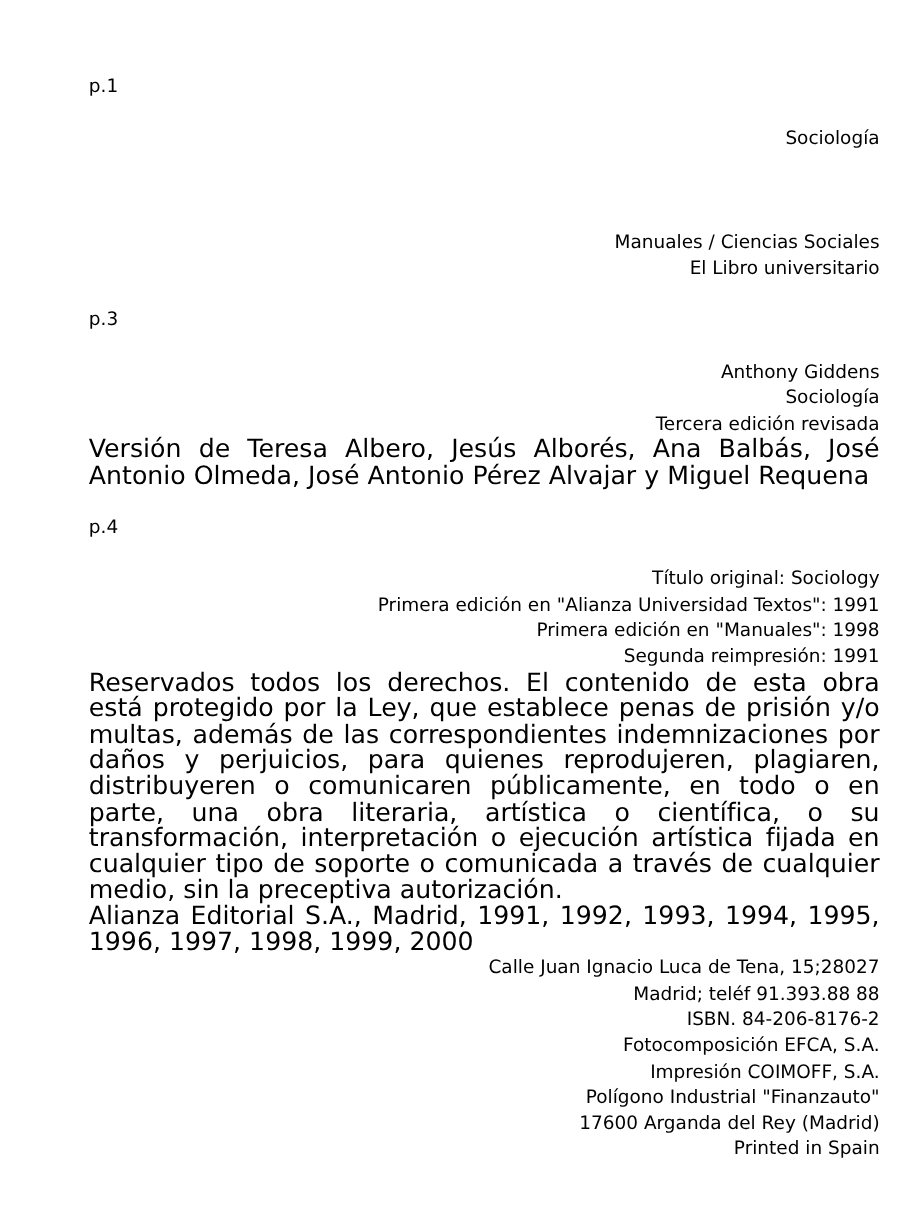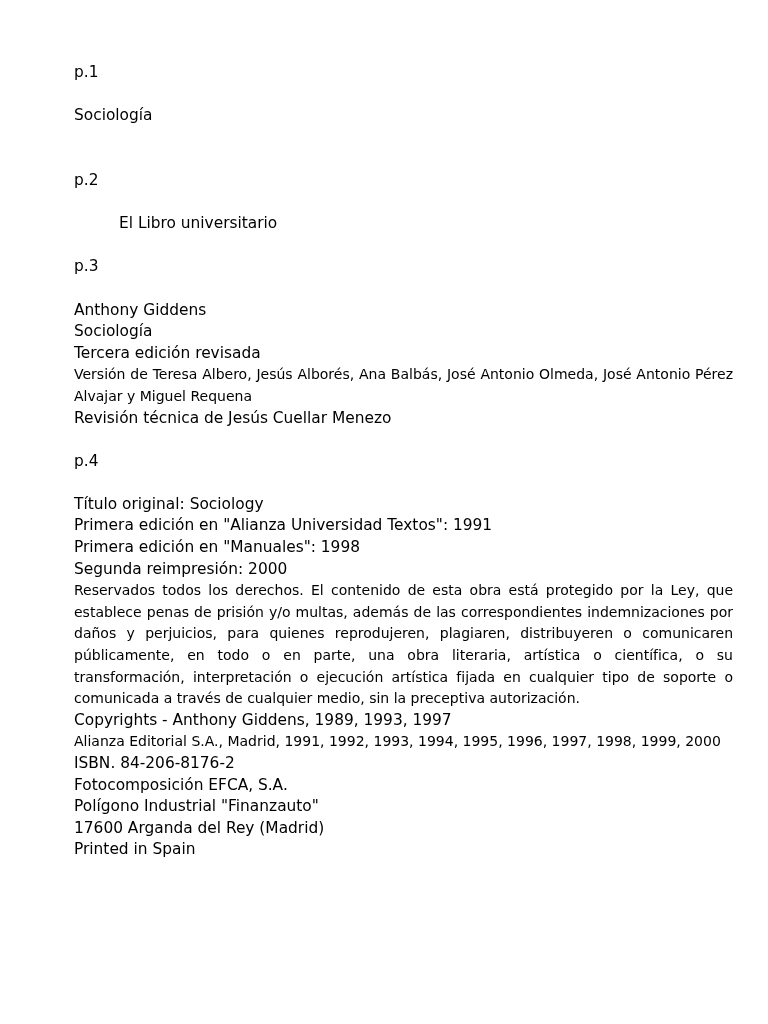--- a/index.html
+++ b/index.html
@@ -39,6 +39,7 @@
     white-space: pre-wrap;
     font-size: 15.4px;
     line-height: 21.6px;
+    text-align: right;
   }
   .page-marker {
     margin: 0;

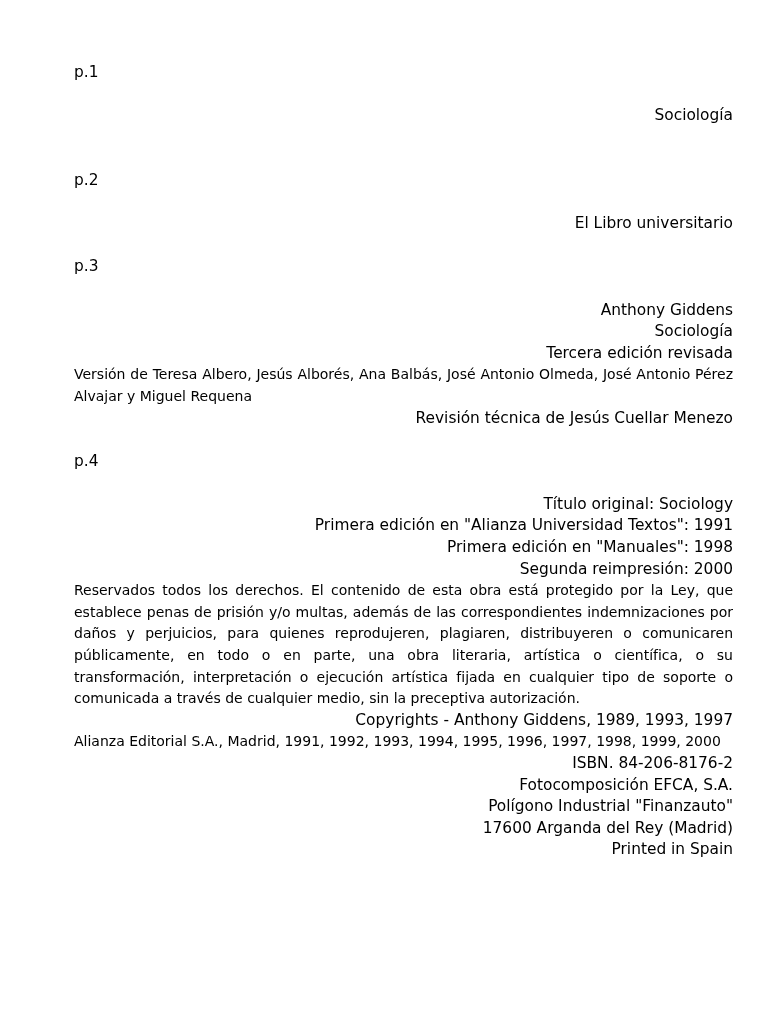--- a/index.html
+++ b/index.html
@@ -82,7 +82,6 @@
     <div class="gap">&nbsp;</div>
 
     <div class="block">
-      <div class="page-marker">p.2</div>
       <div class="gap">&nbsp;</div>
       <div class="line indent-sub">El Libro universitario</div>
     </div>

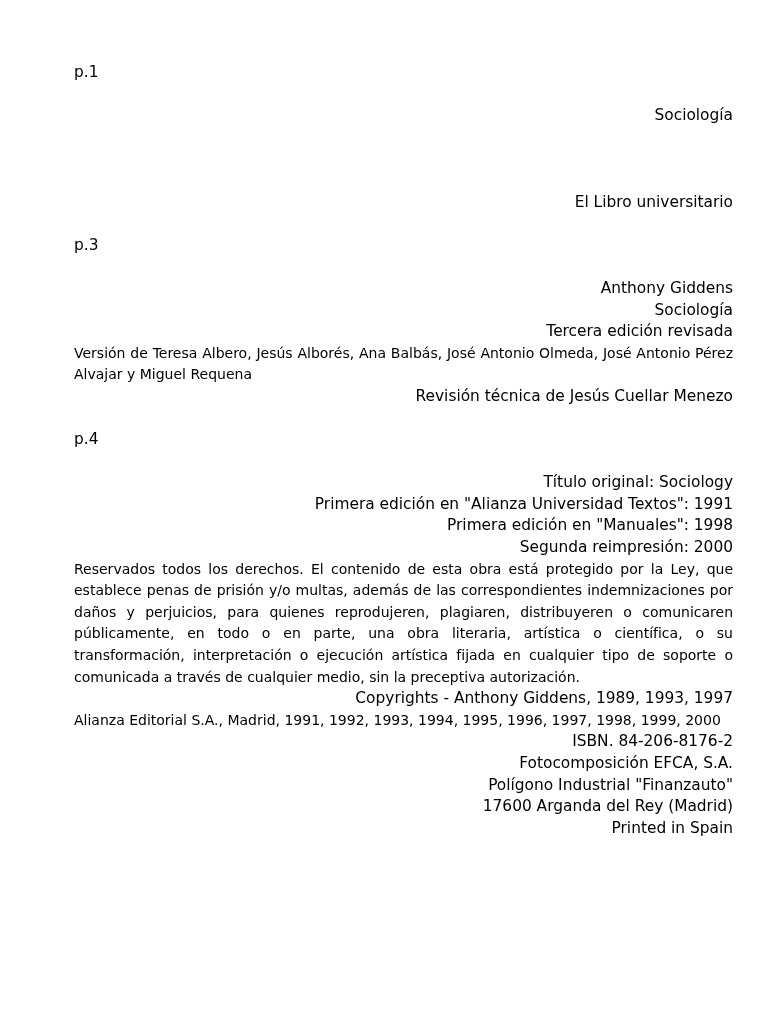--- a/index.html
+++ b/index.html
@@ -83,6 +83,7 @@
 
     <div class="block">
       <div class="gap">&nbsp;</div>
+      <div class="line">Manuales / Ciencias Sociales</div>
       <div class="line indent-sub">El Libro universitario</div>
     </div>
 

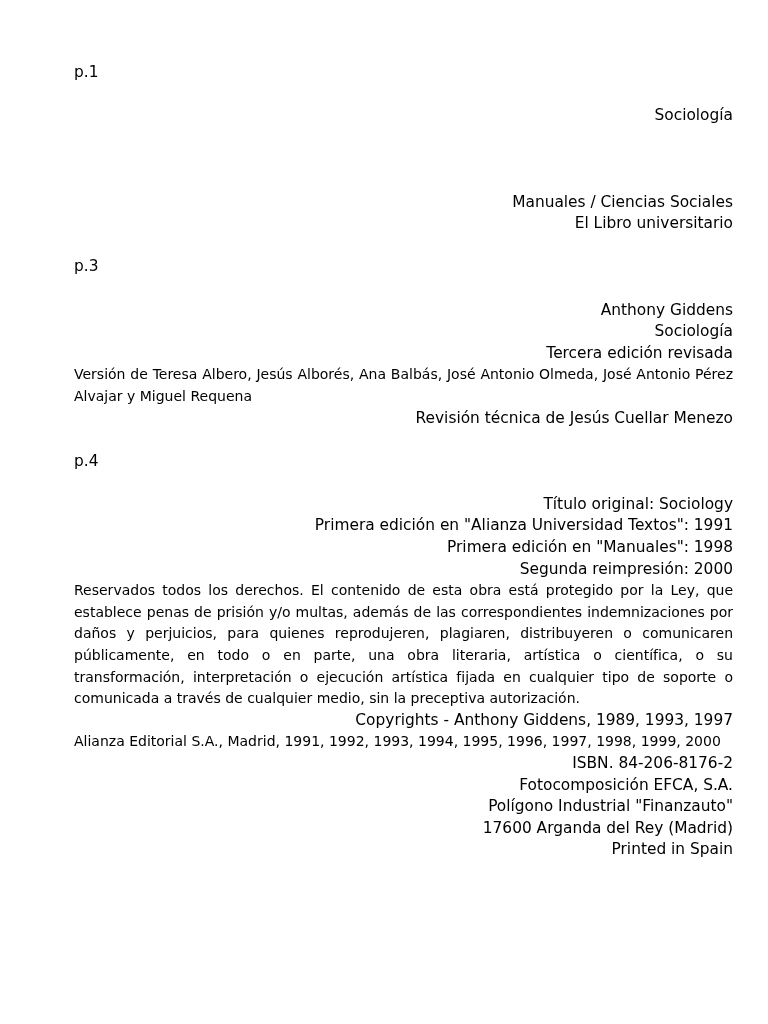--- a/index.html
+++ b/index.html
@@ -55,7 +55,7 @@
   .justified {
     text-align: justify;
     text-align-last: left;
-    font-size: 14px;
+    font-size: 21px;
     line-height: 21.6px;
     margin: 0;
     padding: 0;

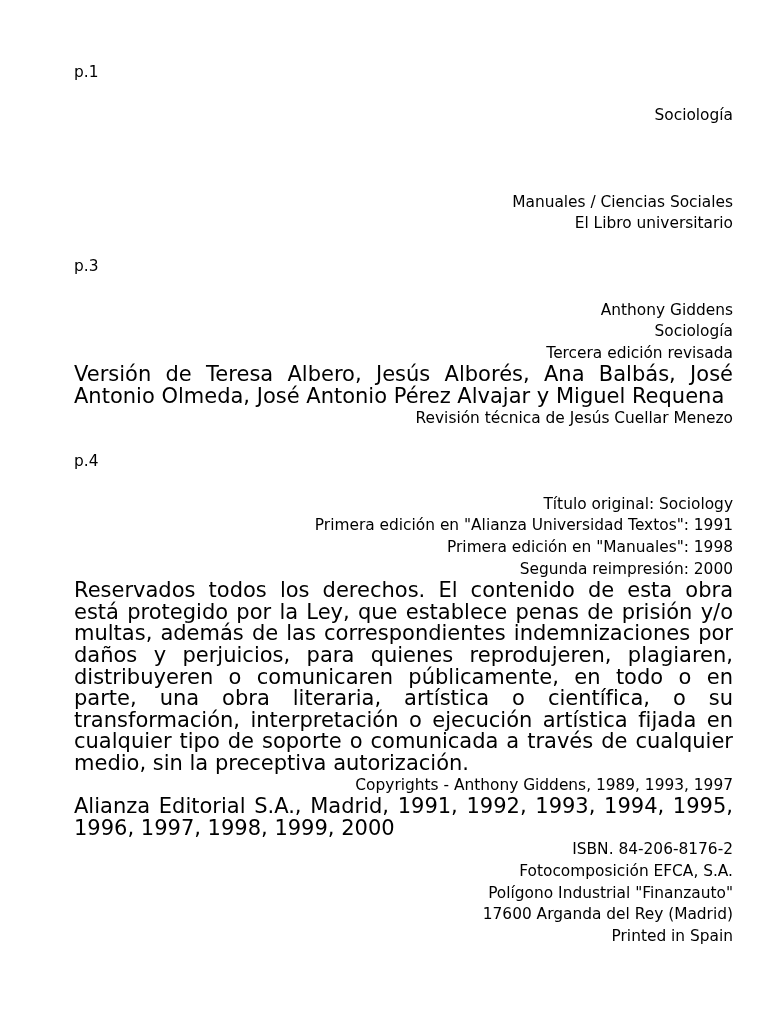--- a/index.html
+++ b/index.html
@@ -96,7 +96,6 @@
       <div class="line">Sociología</div>
       <div class="line">Tercera edición revisada</div>
       <div class="justified">Versión de Teresa Albero, Jesús Alborés, Ana Balbás, José Antonio Olmeda, José Antonio Pérez Alvajar y Miguel Requena</div>
-      <div class="line">Revisión técnica de Jesús Cuellar Menezo</div>
     </div>
 
     <div class="gap">&nbsp;</div>

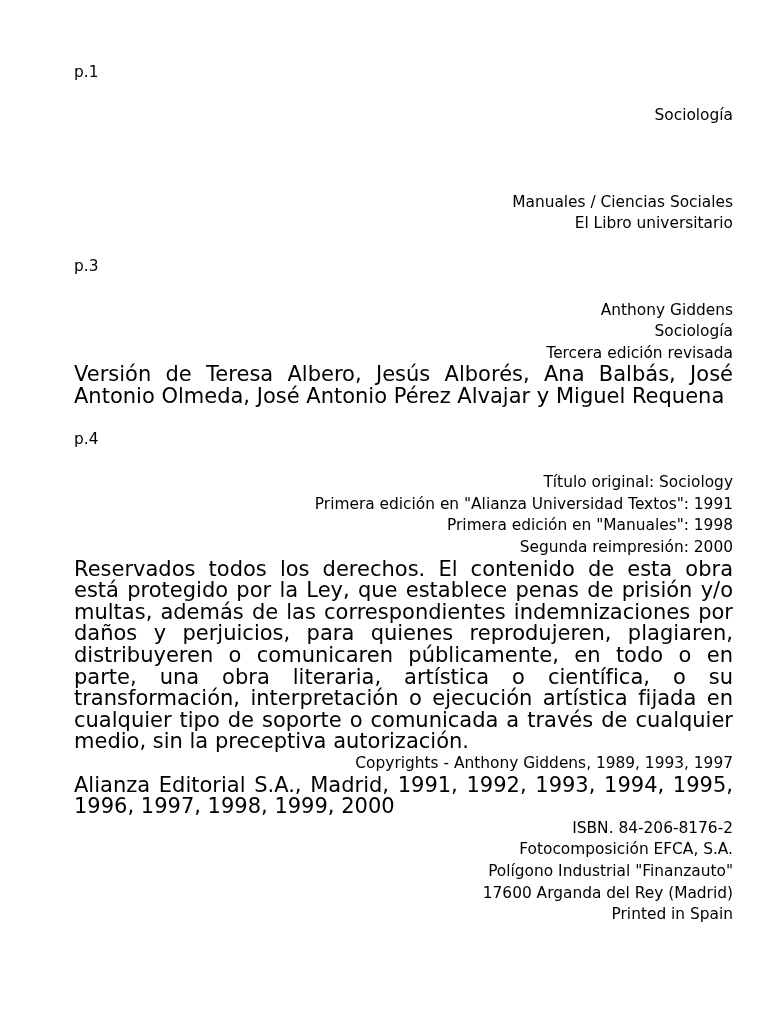--- a/index.html
+++ b/index.html
@@ -106,7 +106,7 @@
       <div class="line">Título original: Sociology</div>
       <div class="line">Primera edición en "Alianza Universidad Textos": 1991</div>
       <div class="line">Primera edición en "Manuales": 1998</div>
-      <div class="line">Segunda reimpresión: 2000</div>
+      <div class="line">Segunda reimpresión: 1991</div>
       <div class="justified">Reservados todos los derechos. El contenido de esta obra está protegido por la Ley, que establece penas de prisión y/o multas, además de las correspondientes indemnizaciones por daños y perjuicios, para quienes reprodujeren, plagiaren, distribuyeren o comunicaren públicamente, en todo o en parte, una obra literaria, artística o científica, o su transformación, interpretación o ejecución artística fijada en cualquier tipo de soporte o comunicada a través de cualquier medio, sin la preceptiva autorización.</div>
       <div class="line">Copyrights - Anthony Giddens, 1989, 1993, 1997</div>
       <div class="justified">Alianza Editorial S.A., Madrid, 1991, 1992, 1993, 1994, 1995, 1996, 1997, 1998, 1999, 2000</div>

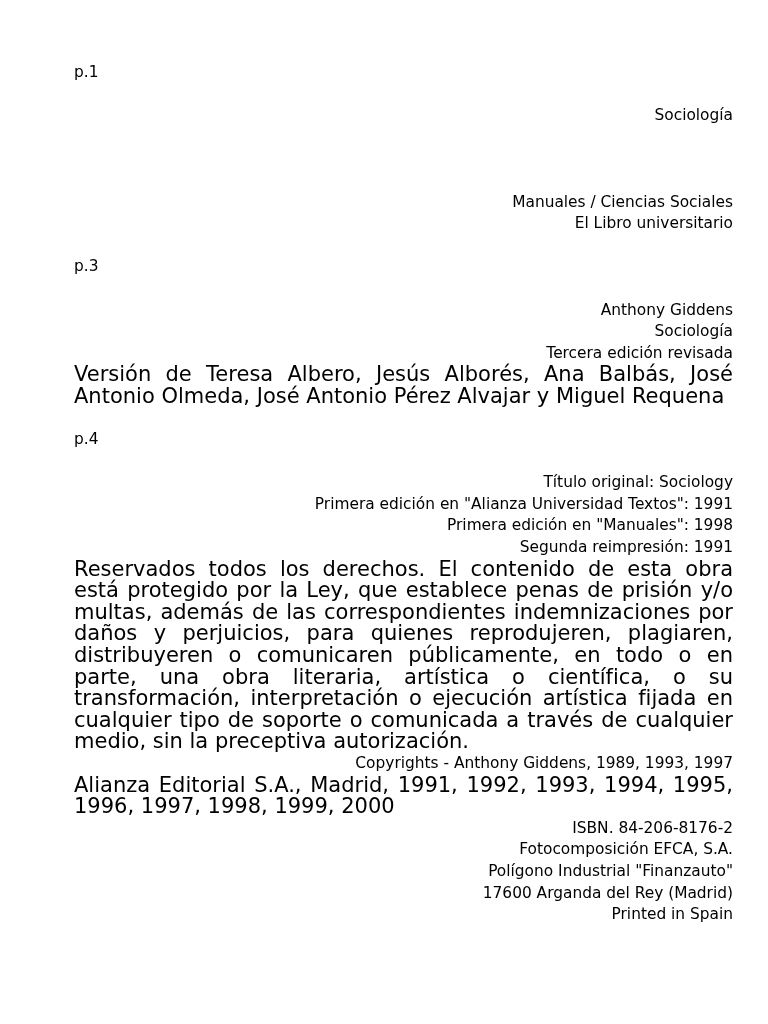--- a/index.html
+++ b/index.html
@@ -108,7 +108,6 @@
       <div class="line">Primera edición en "Manuales": 1998</div>
       <div class="line">Segunda reimpresión: 1991</div>
       <div class="justified">Reservados todos los derechos. El contenido de esta obra está protegido por la Ley, que establece penas de prisión y/o multas, además de las correspondientes indemnizaciones por daños y perjuicios, para quienes reprodujeren, plagiaren, distribuyeren o comunicaren públicamente, en todo o en parte, una obra literaria, artística o científica, o su transformación, interpretación o ejecución artística fijada en cualquier tipo de soporte o comunicada a través de cualquier medio, sin la preceptiva autorización.</div>
-      <div class="line">Copyrights - Anthony Giddens, 1989, 1993, 1997</div>
       <div class="justified">Alianza Editorial S.A., Madrid, 1991, 1992, 1993, 1994, 1995, 1996, 1997, 1998, 1999, 2000</div>
       <div class="line">ISBN. 84-206-8176-2</div>
       <div class="line">Fotocomposición EFCA, S.A.</div>

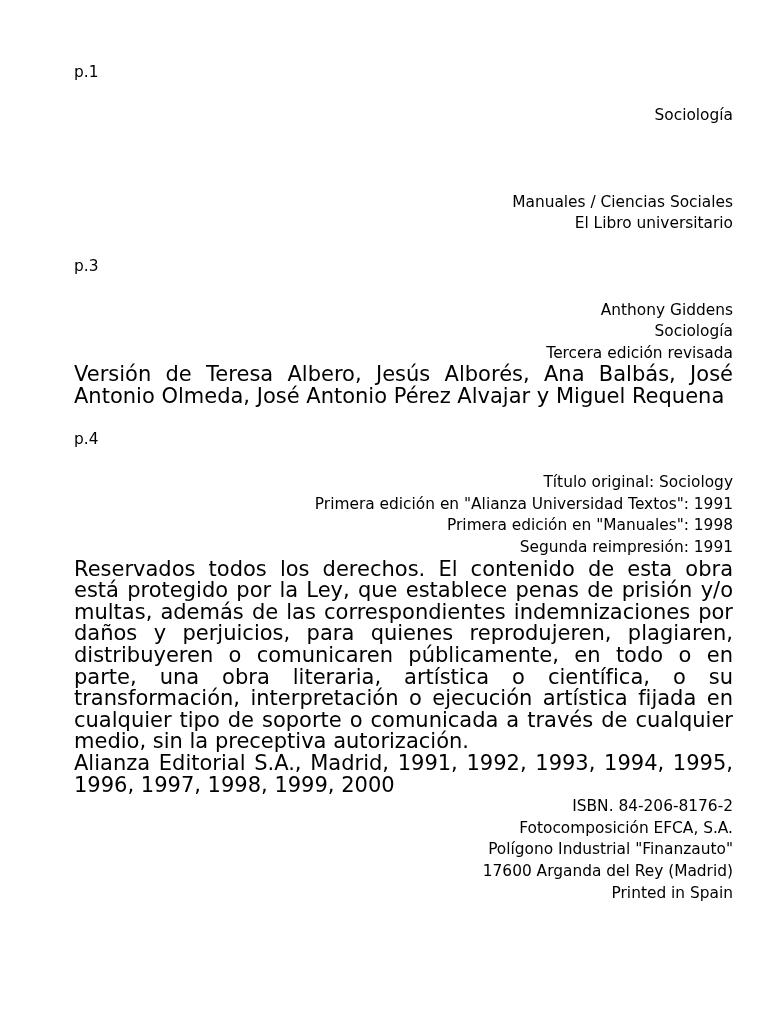--- a/index.html
+++ b/index.html
@@ -109,6 +109,7 @@
       <div class="line">Segunda reimpresión: 1991</div>
       <div class="justified">Reservados todos los derechos. El contenido de esta obra está protegido por la Ley, que establece penas de prisión y/o multas, además de las correspondientes indemnizaciones por daños y perjuicios, para quienes reprodujeren, plagiaren, distribuyeren o comunicaren públicamente, en todo o en parte, una obra literaria, artística o científica, o su transformación, interpretación o ejecución artística fijada en cualquier tipo de soporte o comunicada a través de cualquier medio, sin la preceptiva autorización.</div>
       <div class="justified">Alianza Editorial S.A., Madrid, 1991, 1992, 1993, 1994, 1995, 1996, 1997, 1998, 1999, 2000</div>
+      <div class="line">Calle Juan Ignacio Luca de Tena, 15;28027</div>
       <div class="line">ISBN. 84-206-8176-2</div>
       <div class="line">Fotocomposición EFCA, S.A.</div>
       <div class="line">Polígono Industrial "Finanzauto"</div>

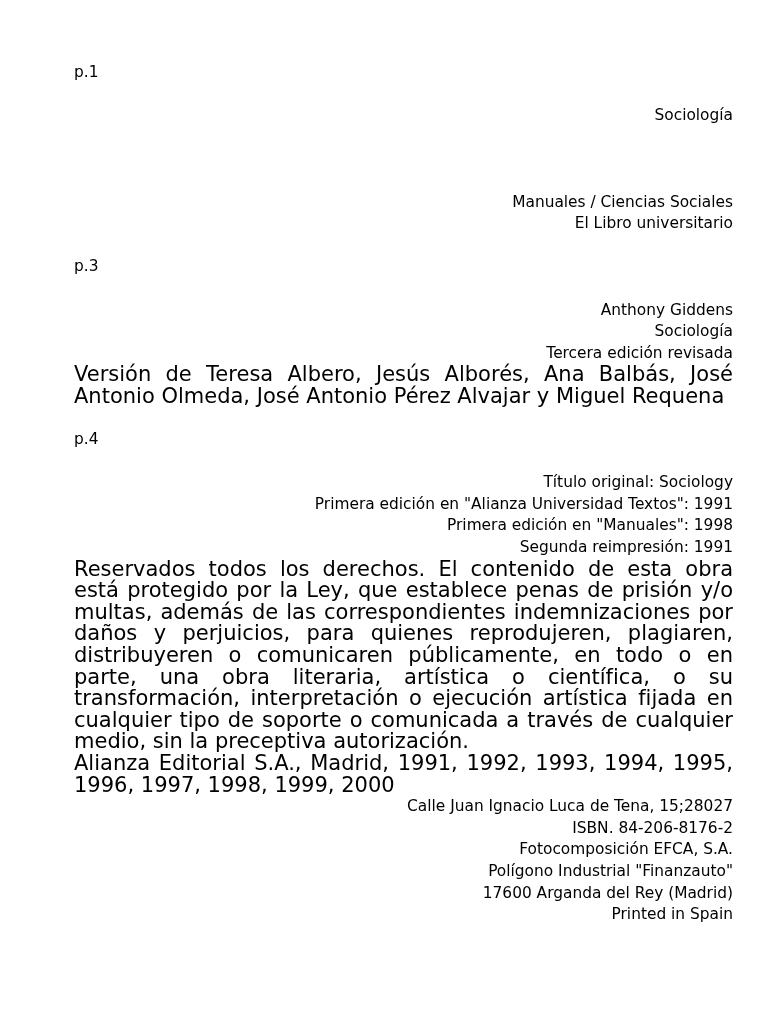--- a/index.html
+++ b/index.html
@@ -110,6 +110,7 @@
       <div class="justified">Reservados todos los derechos. El contenido de esta obra está protegido por la Ley, que establece penas de prisión y/o multas, además de las correspondientes indemnizaciones por daños y perjuicios, para quienes reprodujeren, plagiaren, distribuyeren o comunicaren públicamente, en todo o en parte, una obra literaria, artística o científica, o su transformación, interpretación o ejecución artística fijada en cualquier tipo de soporte o comunicada a través de cualquier medio, sin la preceptiva autorización.</div>
       <div class="justified">Alianza Editorial S.A., Madrid, 1991, 1992, 1993, 1994, 1995, 1996, 1997, 1998, 1999, 2000</div>
       <div class="line">Calle Juan Ignacio Luca de Tena, 15;28027</div>
+      <div class="line">Madrid; teléf 91.393.88 88</div>
       <div class="line">ISBN. 84-206-8176-2</div>
       <div class="line">Fotocomposición EFCA, S.A.</div>
       <div class="line">Polígono Industrial "Finanzauto"</div>

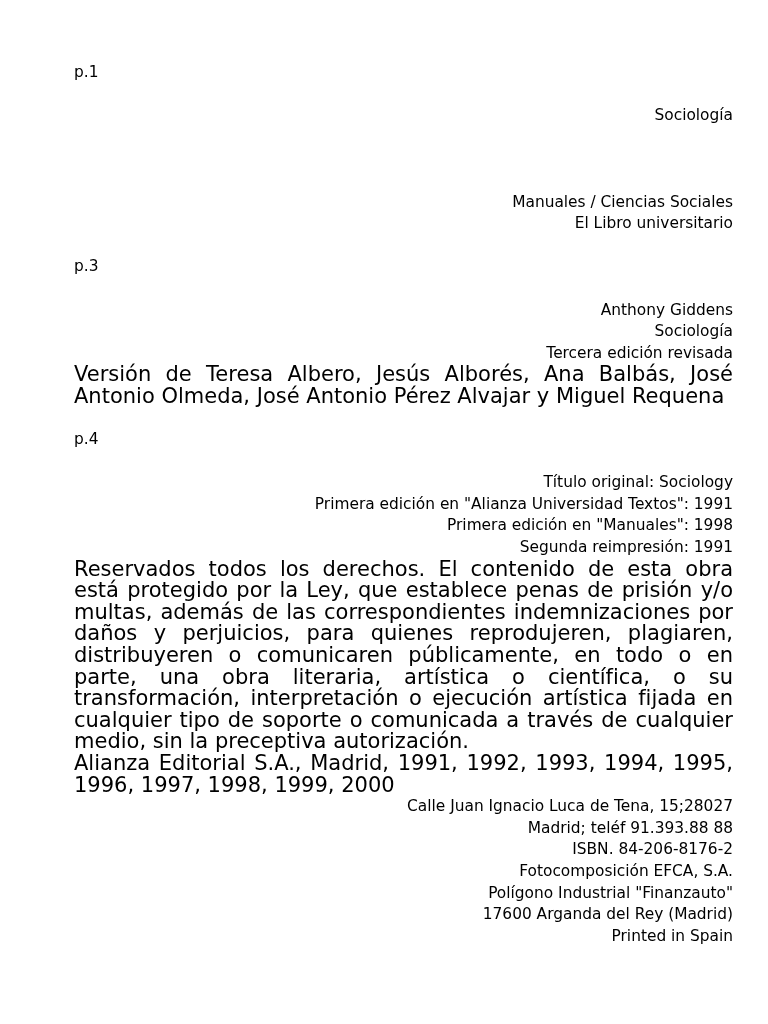--- a/index.html
+++ b/index.html
@@ -113,6 +113,7 @@
       <div class="line">Madrid; teléf 91.393.88 88</div>
       <div class="line">ISBN. 84-206-8176-2</div>
       <div class="line">Fotocomposición EFCA, S.A.</div>
+      <div class="line">Impresión COIMOFF, S.A.</div>
       <div class="line">Polígono Industrial "Finanzauto"</div>
       <div class="line">17600 Arganda del Rey (Madrid)</div>
       <div class="line">Printed in Spain</div>

